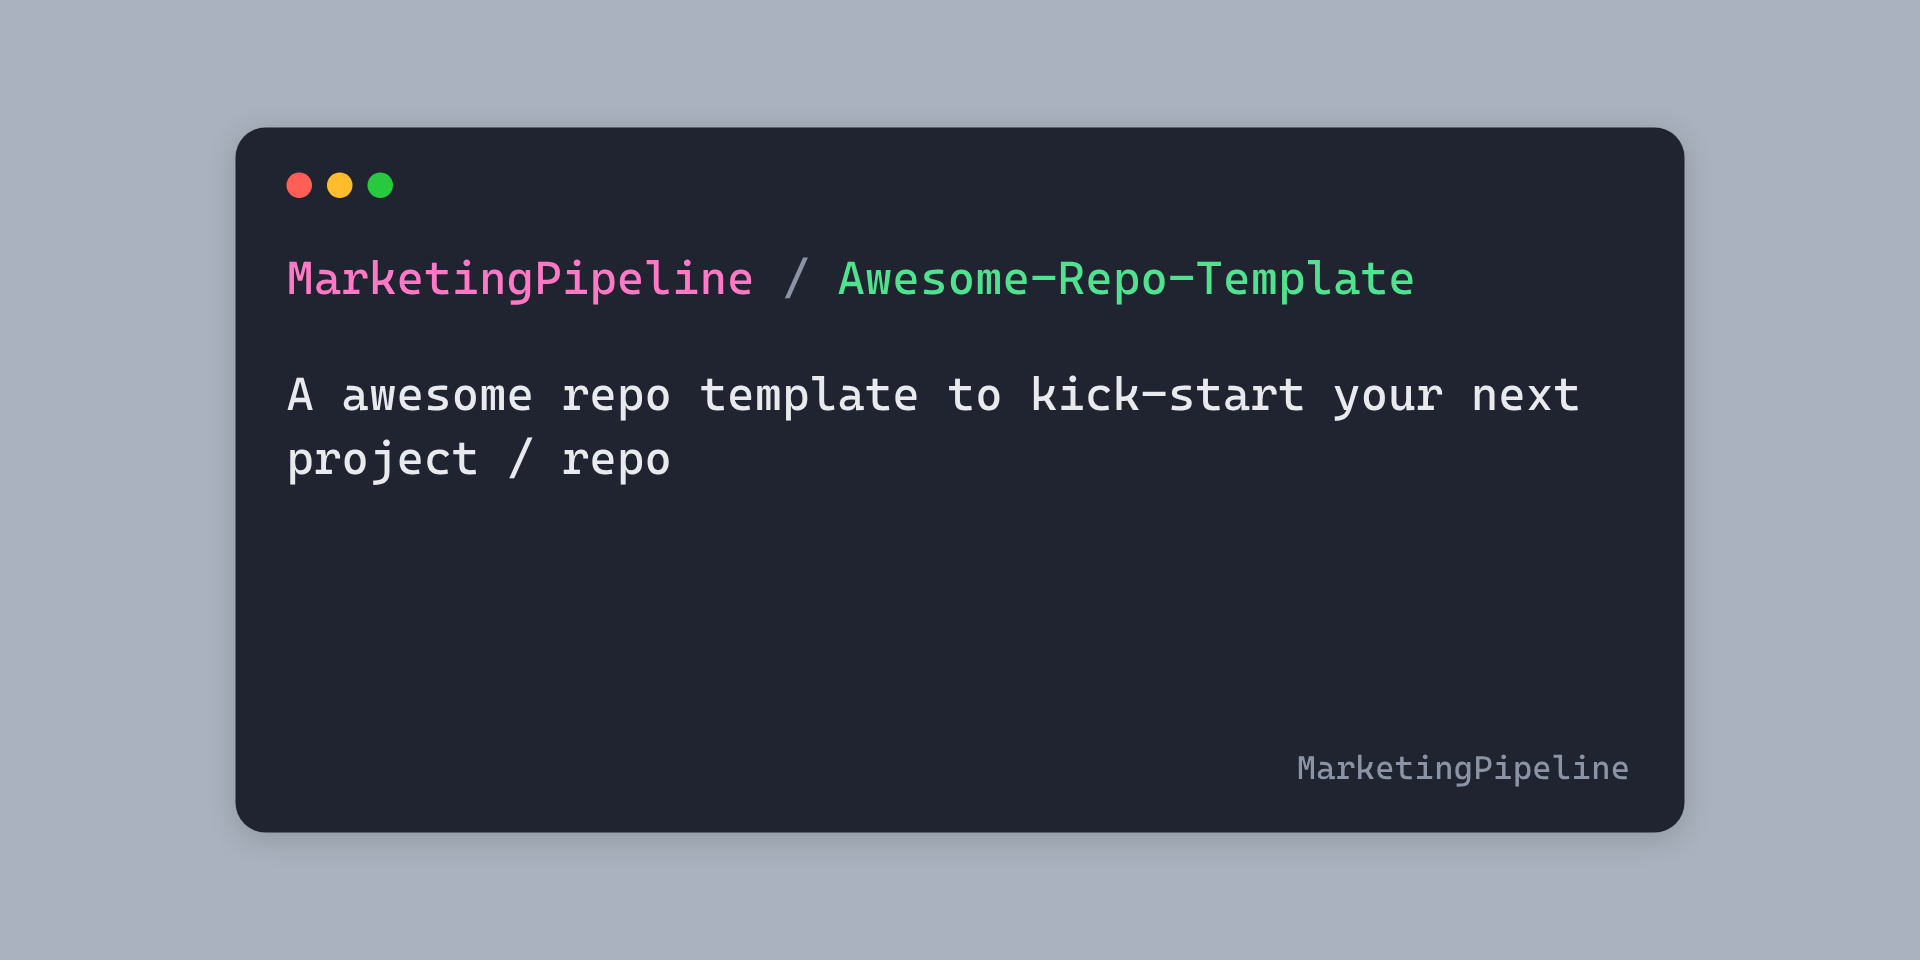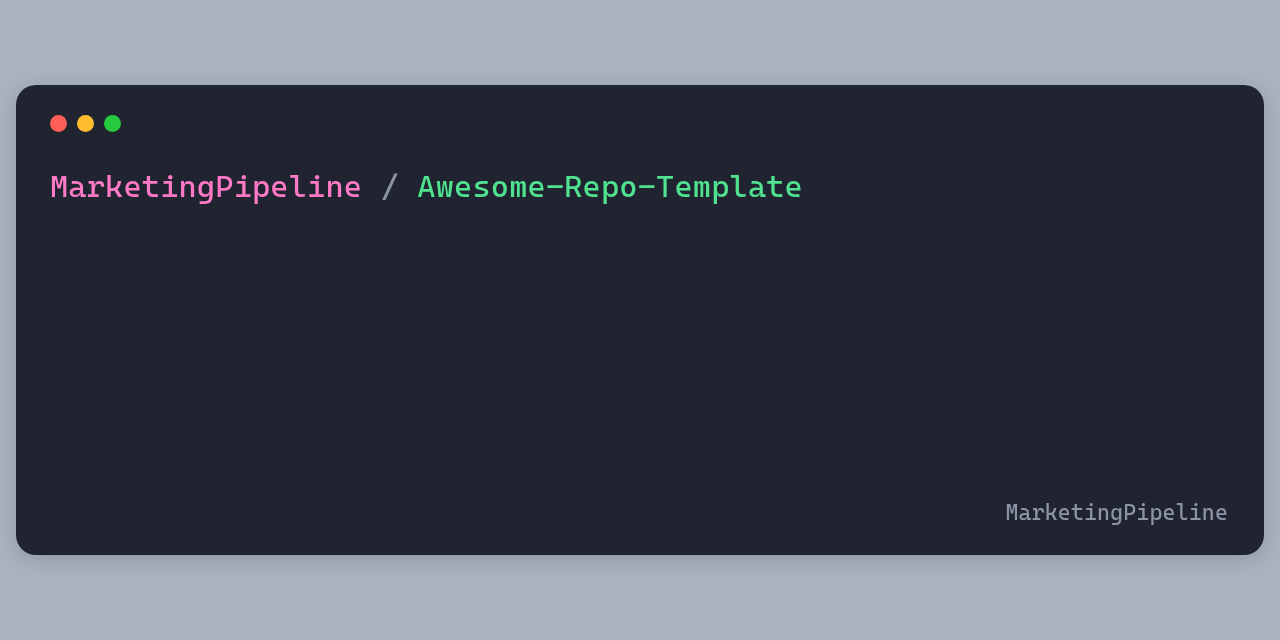--- a/index.html
+++ b/index.html
@@ -17,7 +17,7 @@
       font-family: ui-monospace, "SF Mono", "Cascadia Code", "Menlo", "Consolas", monospace;
     }
     .window {
-      width: 1248px;
+      width: 966px;
       height: 470px;
       background-color: #1f2430;
       border-radius: 20px;

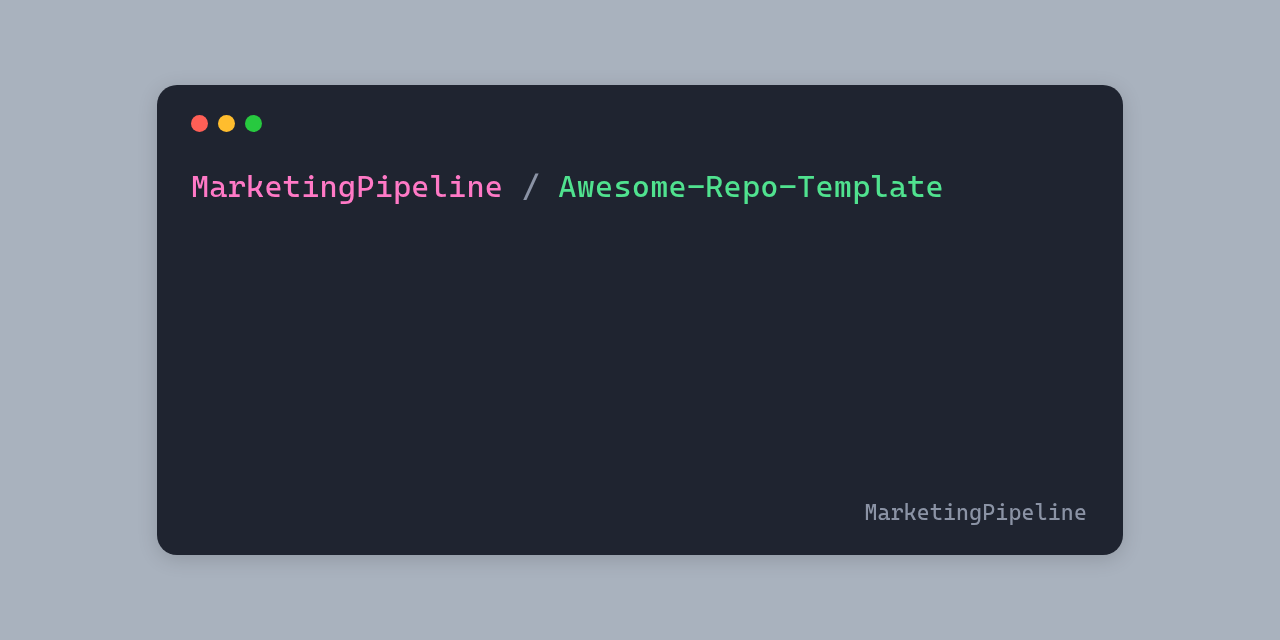--- a/index.html
+++ b/index.html
@@ -86,6 +86,7 @@
     <span class="separator"> <span>/</span> </span>
     <span class="repo">Awesome-Repo-Template</span>
   </div>
+  <div class="description">A awesome repo template to kick-start your next project / repo</div>
   <div class="footer">MarketingPipeline</div>
 </div>
 

